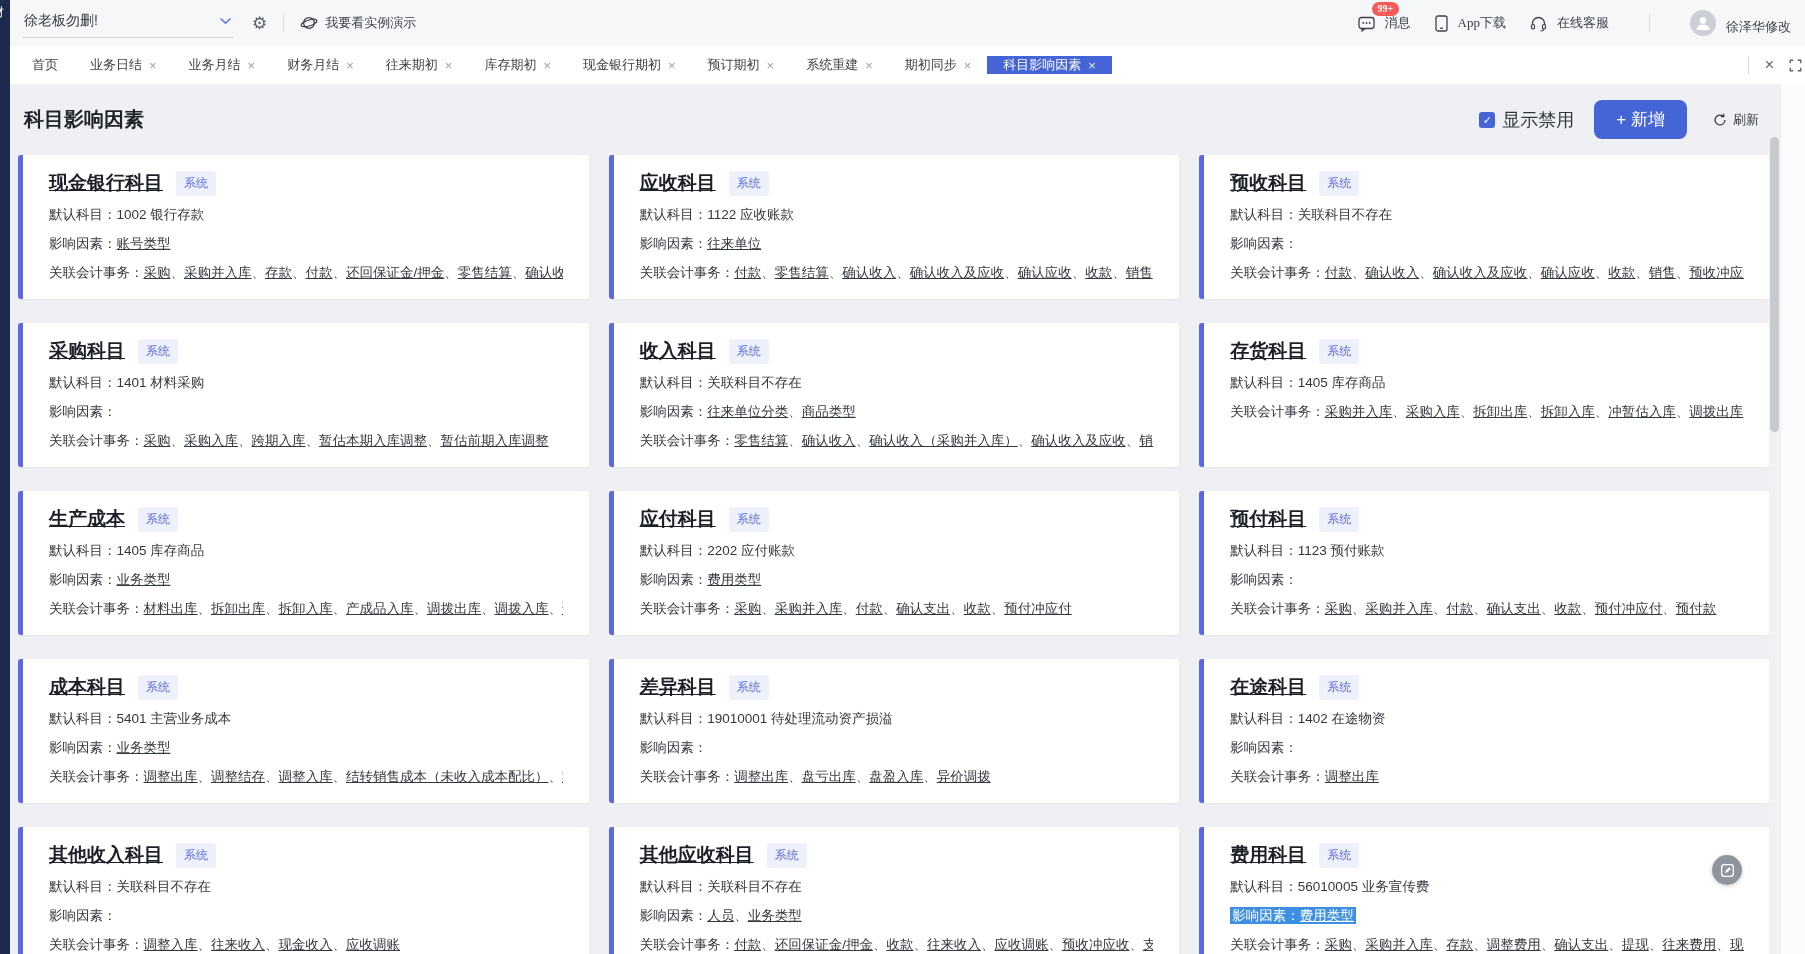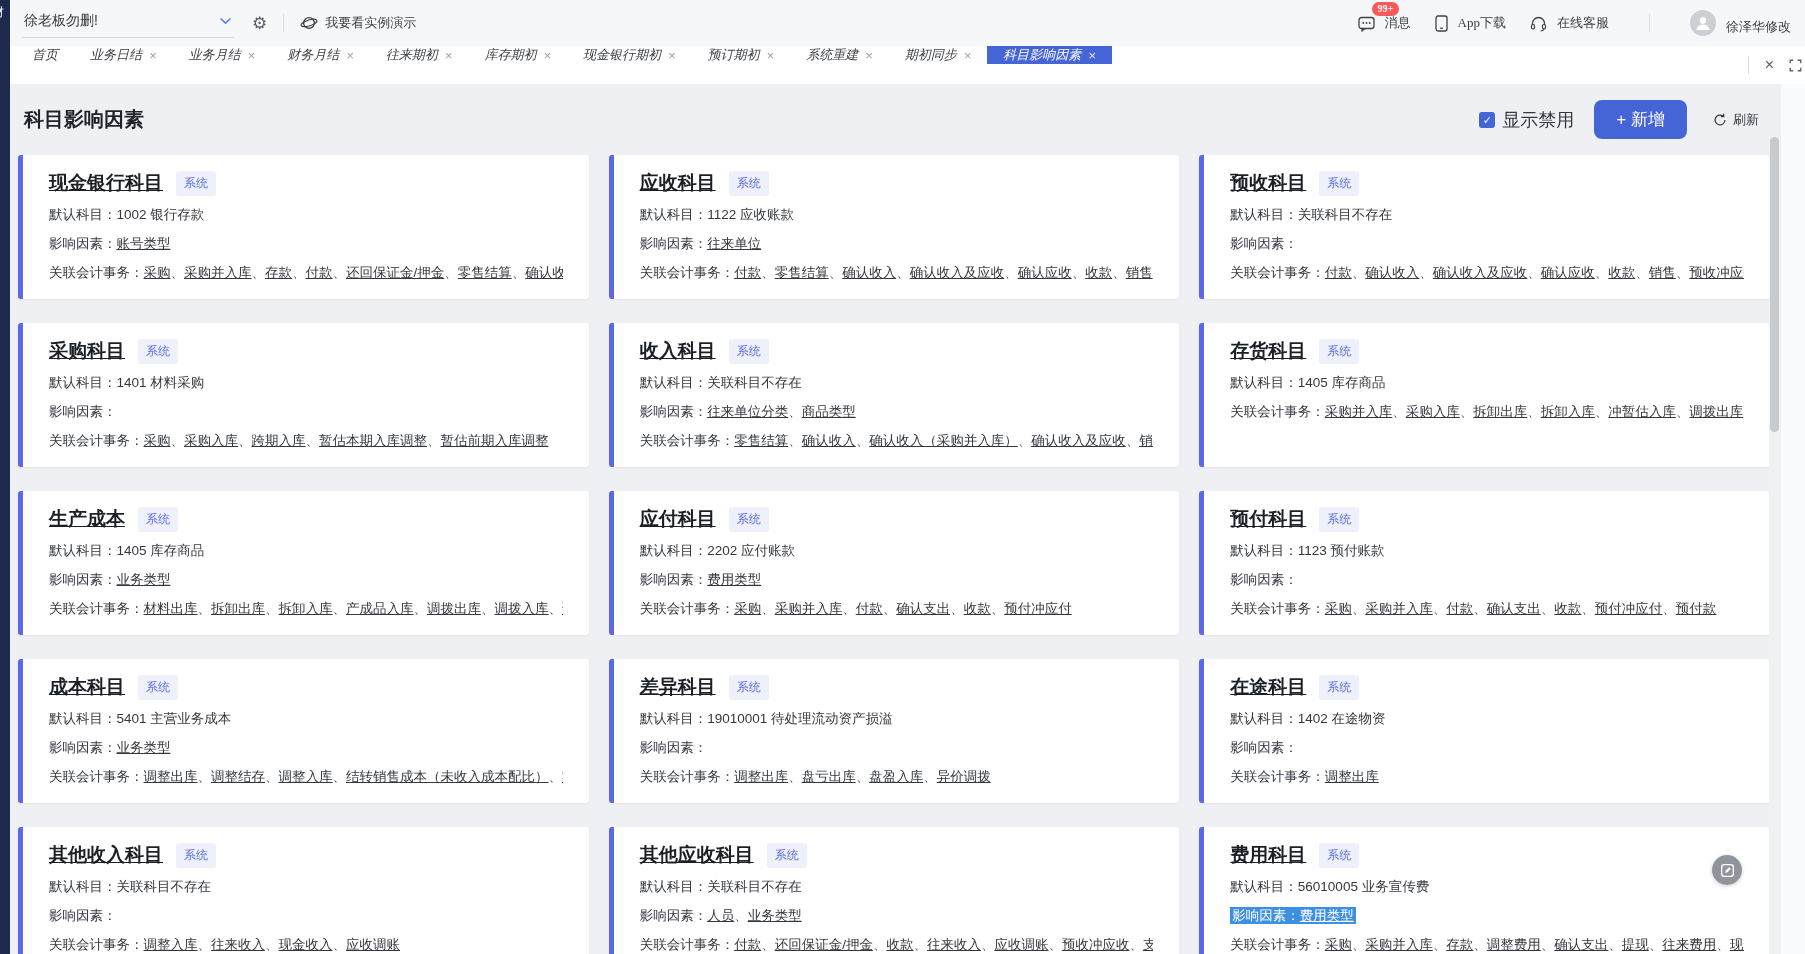--- a/index.html
+++ b/index.html
@@ -134,7 +134,7 @@
     </div>
 
     <div class="tabbar">
-      <div id="tabs" style="display:flex;align-items:flex-start;font-style:italic;">
+      <div id="tabs" style="display:flex;align-items:center;">
           <div class="tab">
     <span class="tab-label">首页</span>
 

